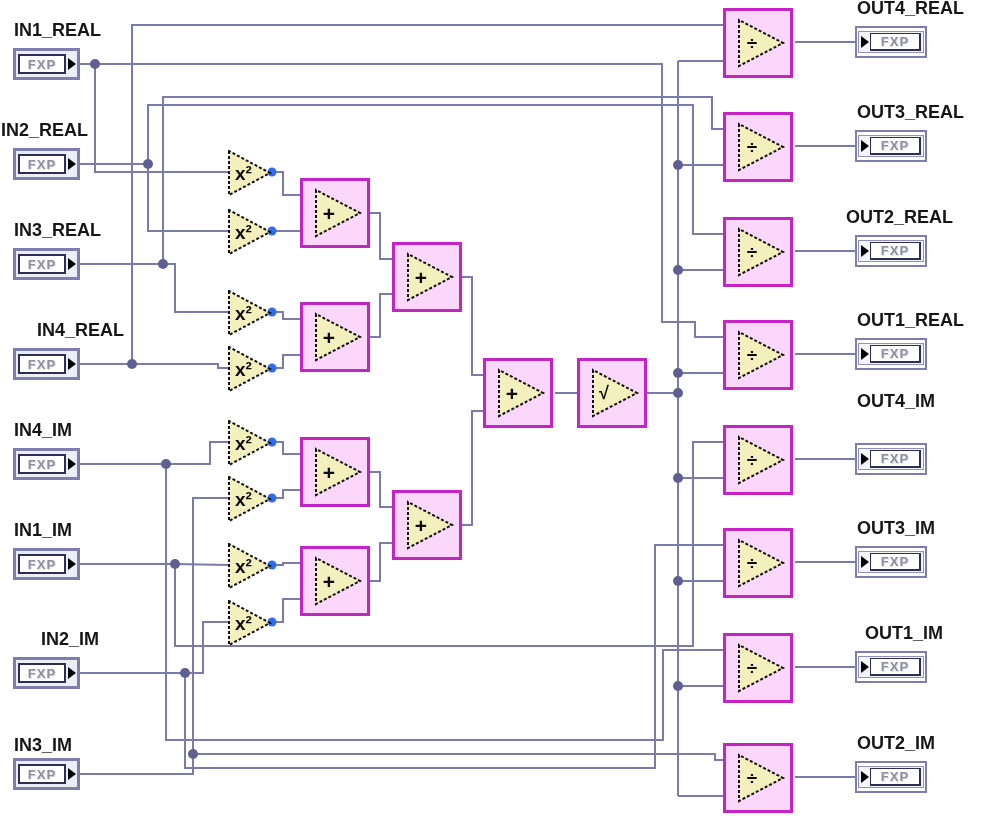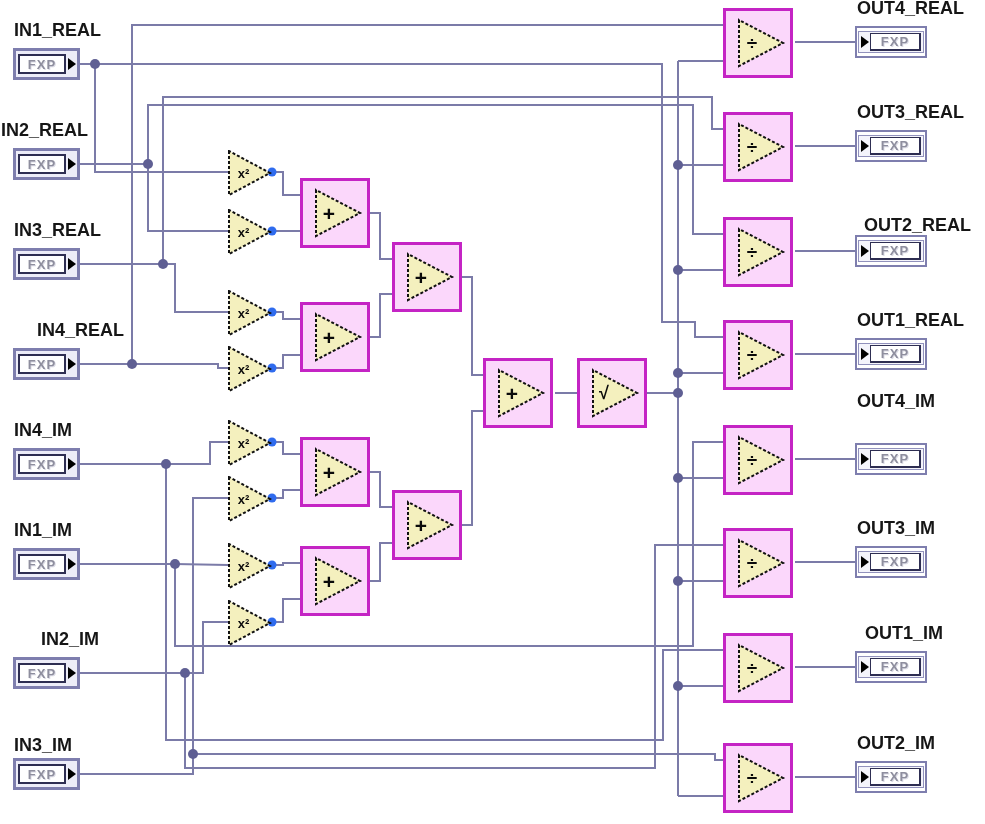--- a/index.html
+++ b/index.html
@@ -51,7 +51,7 @@
   .op .sym.div{font-size:19px;}
   .op .sym.sqrt{font-size:18px;left:8px;}
   .sq{position:absolute;width:44px;height:46px;}
-  .sq .sym{left:2px;width:27px;font-size:13px;font-weight:800;}
+  .sq .sym{left:2px;width:27px;font-size:19px;font-weight:800;}
 </style>
 </head>
 <body>

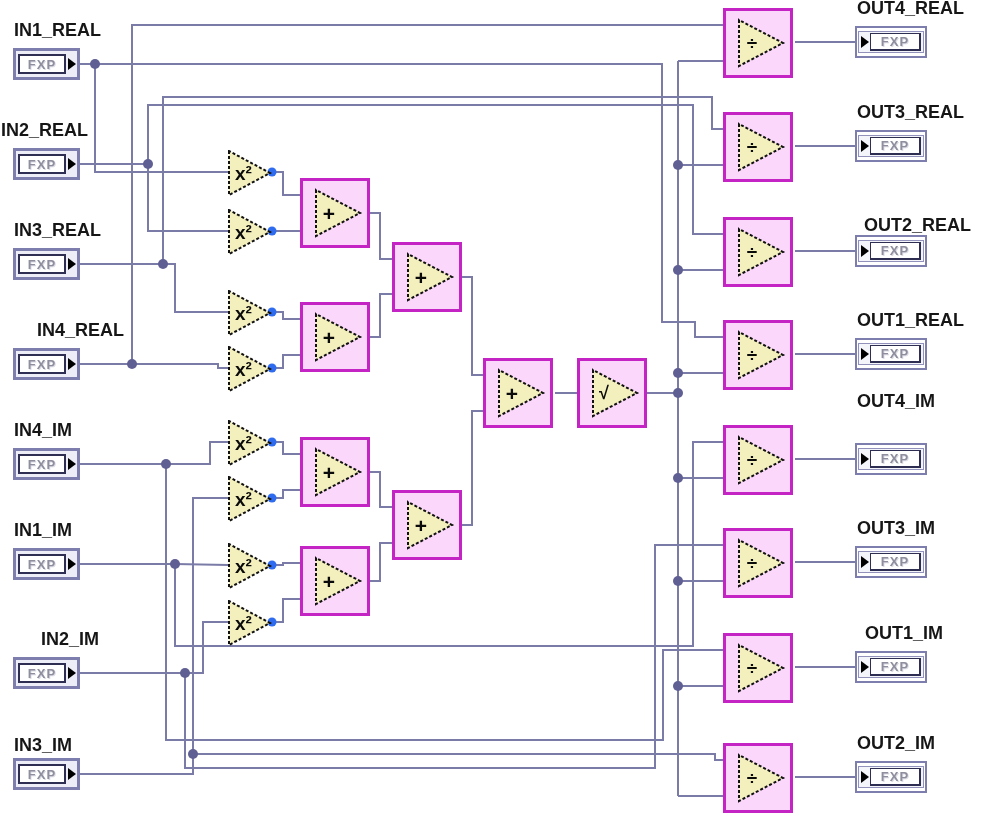--- a/index.html
+++ b/index.html
@@ -213,7 +213,7 @@
         </div>
       </div>
     </div>
-    <div class="term-label" style="left: 864px; top: 208px; position: absolute; margin-top: 8px;">OUT2_REAL</div>
+    <div class="term-label" style="left: 846px; top: 208px; position: absolute;">OUT2_REAL</div>
     <div class="term-box out" style="left: 855px; top: 235px; position: absolute;">
       <div class="out-frame">
         <span class="arrow-l"></span>

